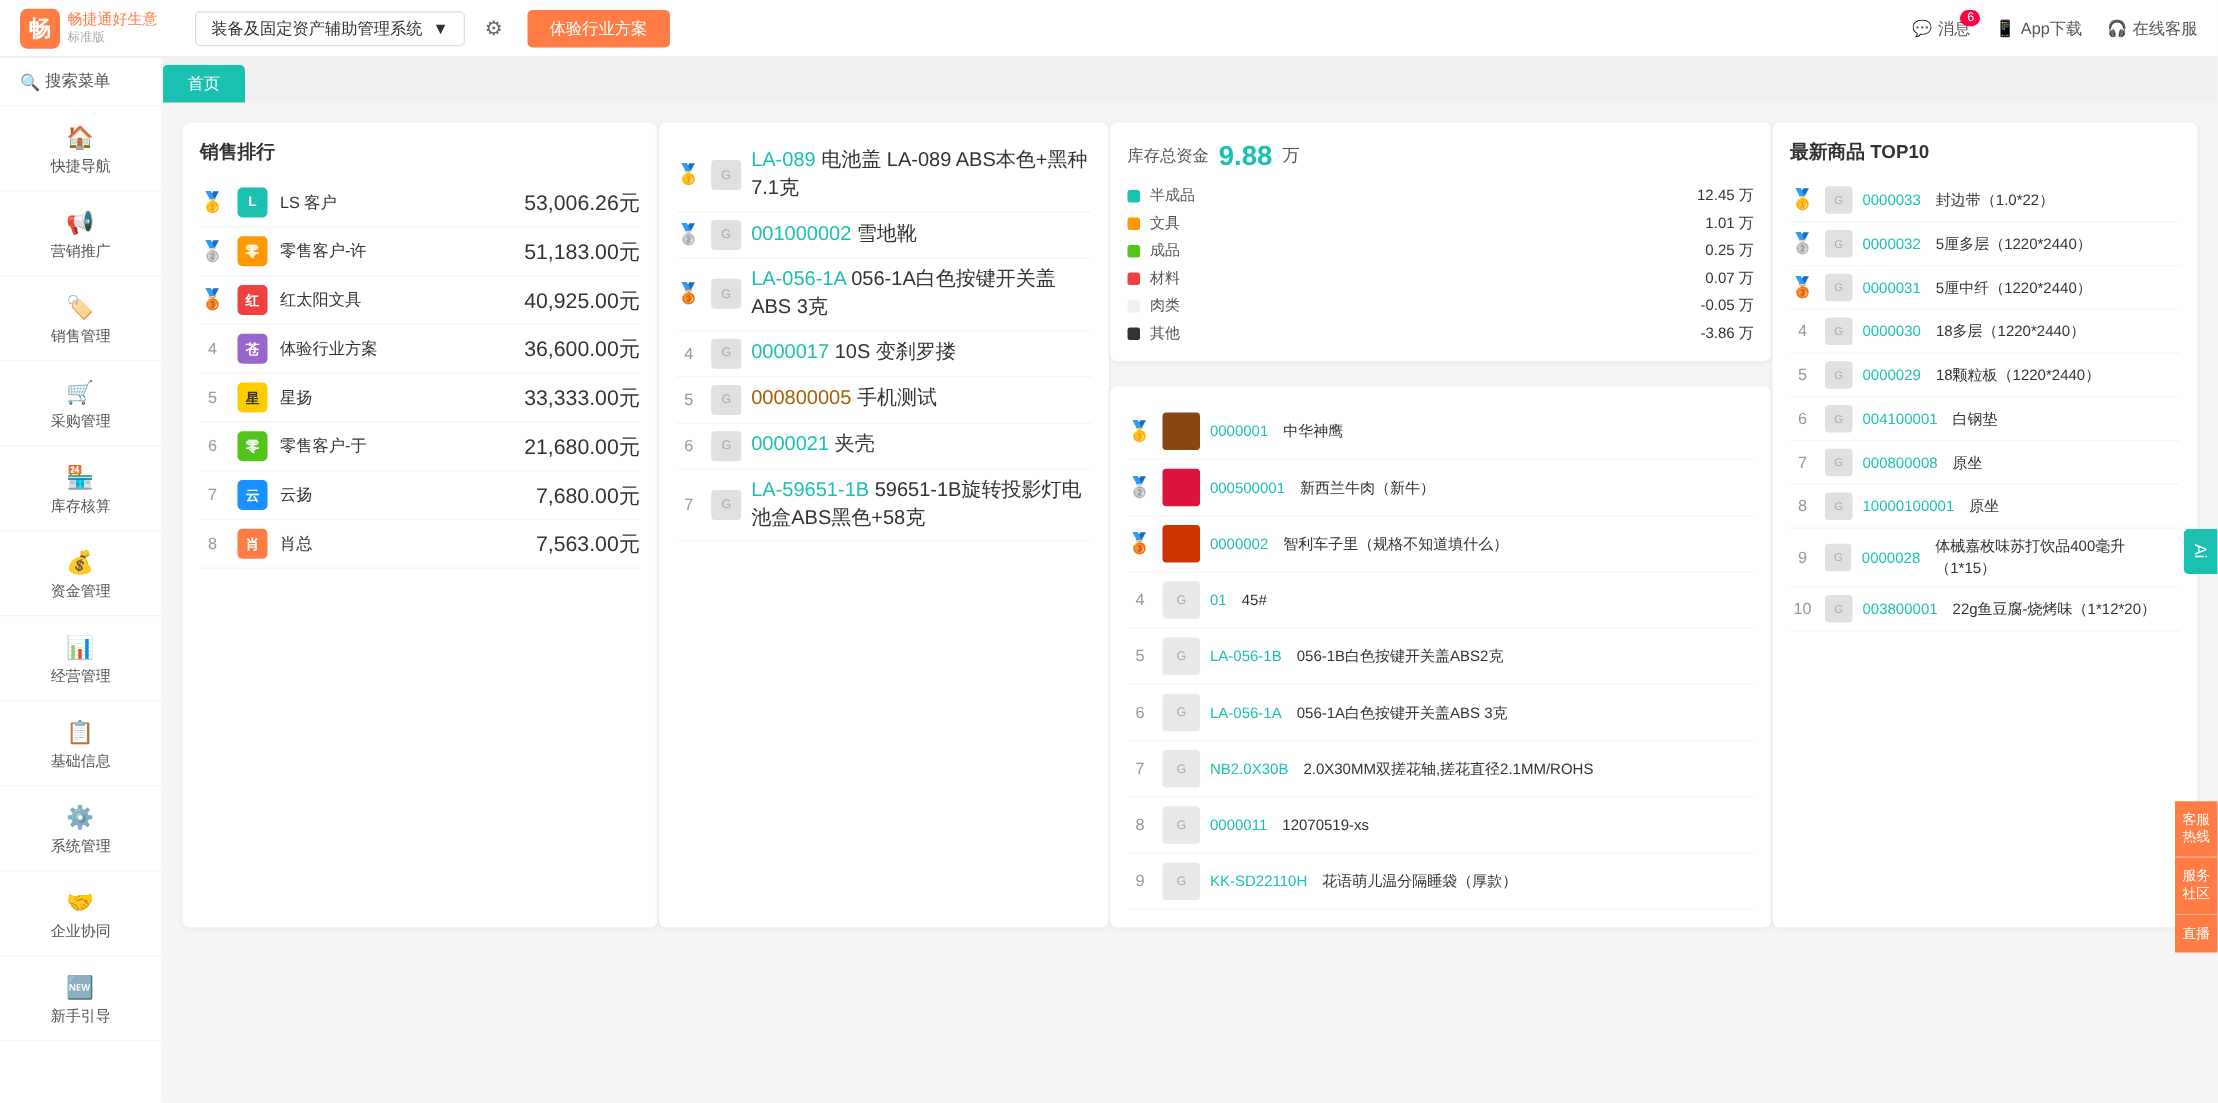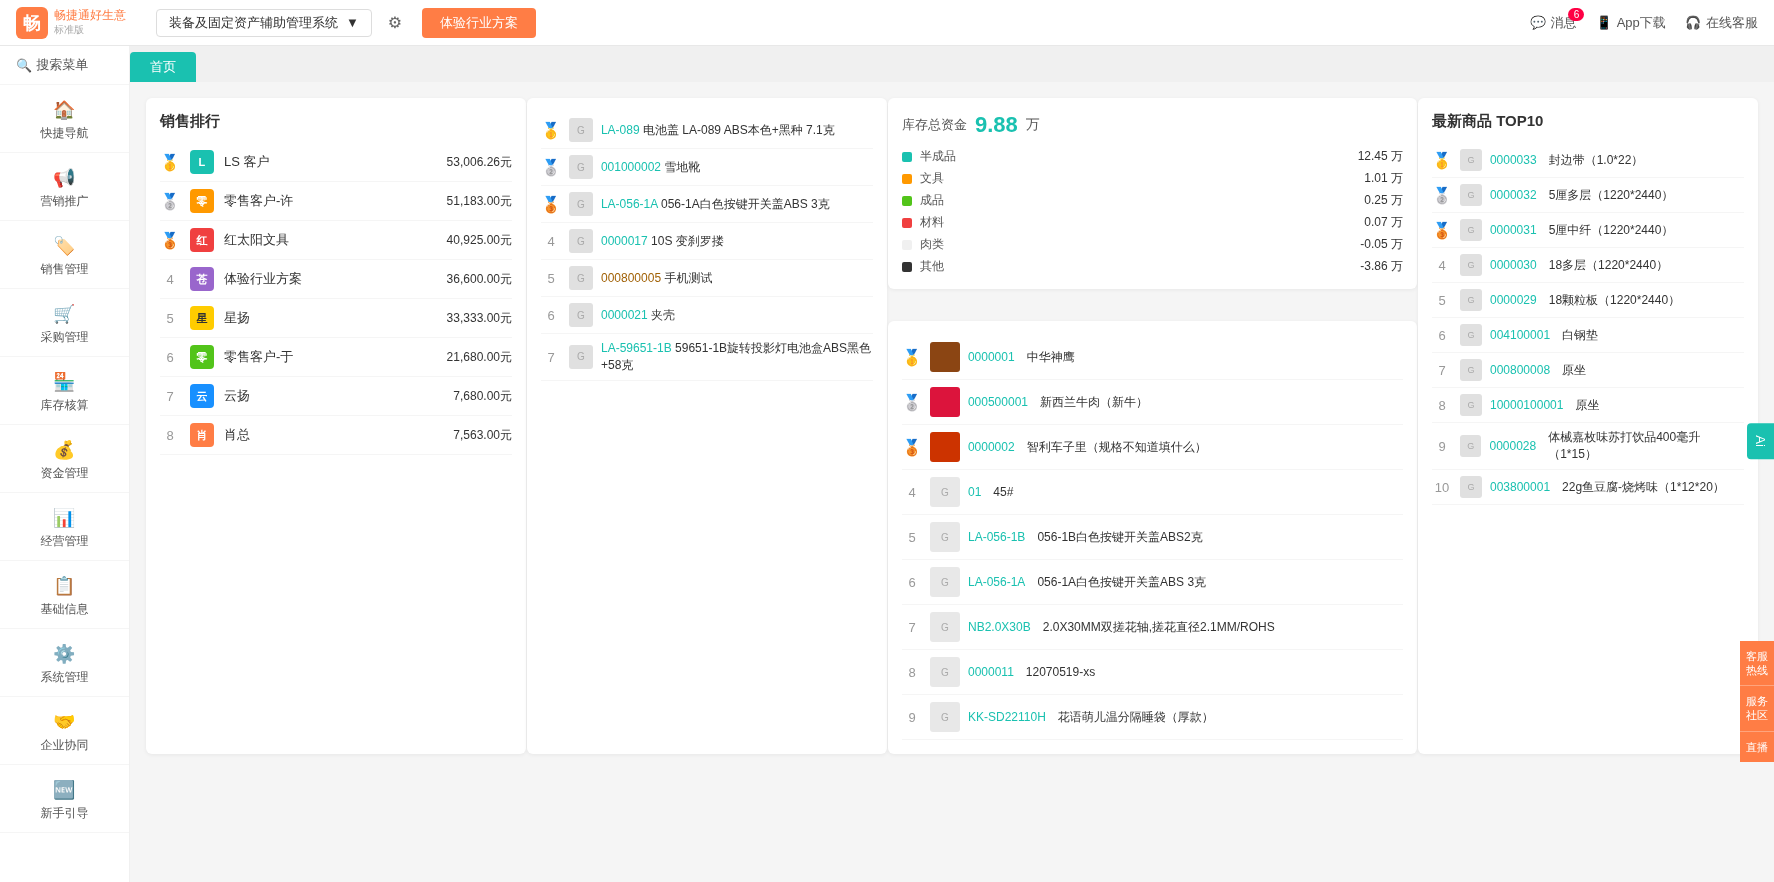--- a/index.html
+++ b/index.html
@@ -171,7 +171,7 @@
       border-radius: 3px; display: flex; align-items: center;
       justify-content: center; color: #aaa; font-size: 10px;
     }
-    .prod-name { flex: 1; font-size: 12px; color: #333; line-height: 1.4; }
+    .prod-name { flex: 1; font-size: 16px; color: #333; line-height: 1.4; }
 
     
     .right-panel { flex: 1; min-width: 300px; }

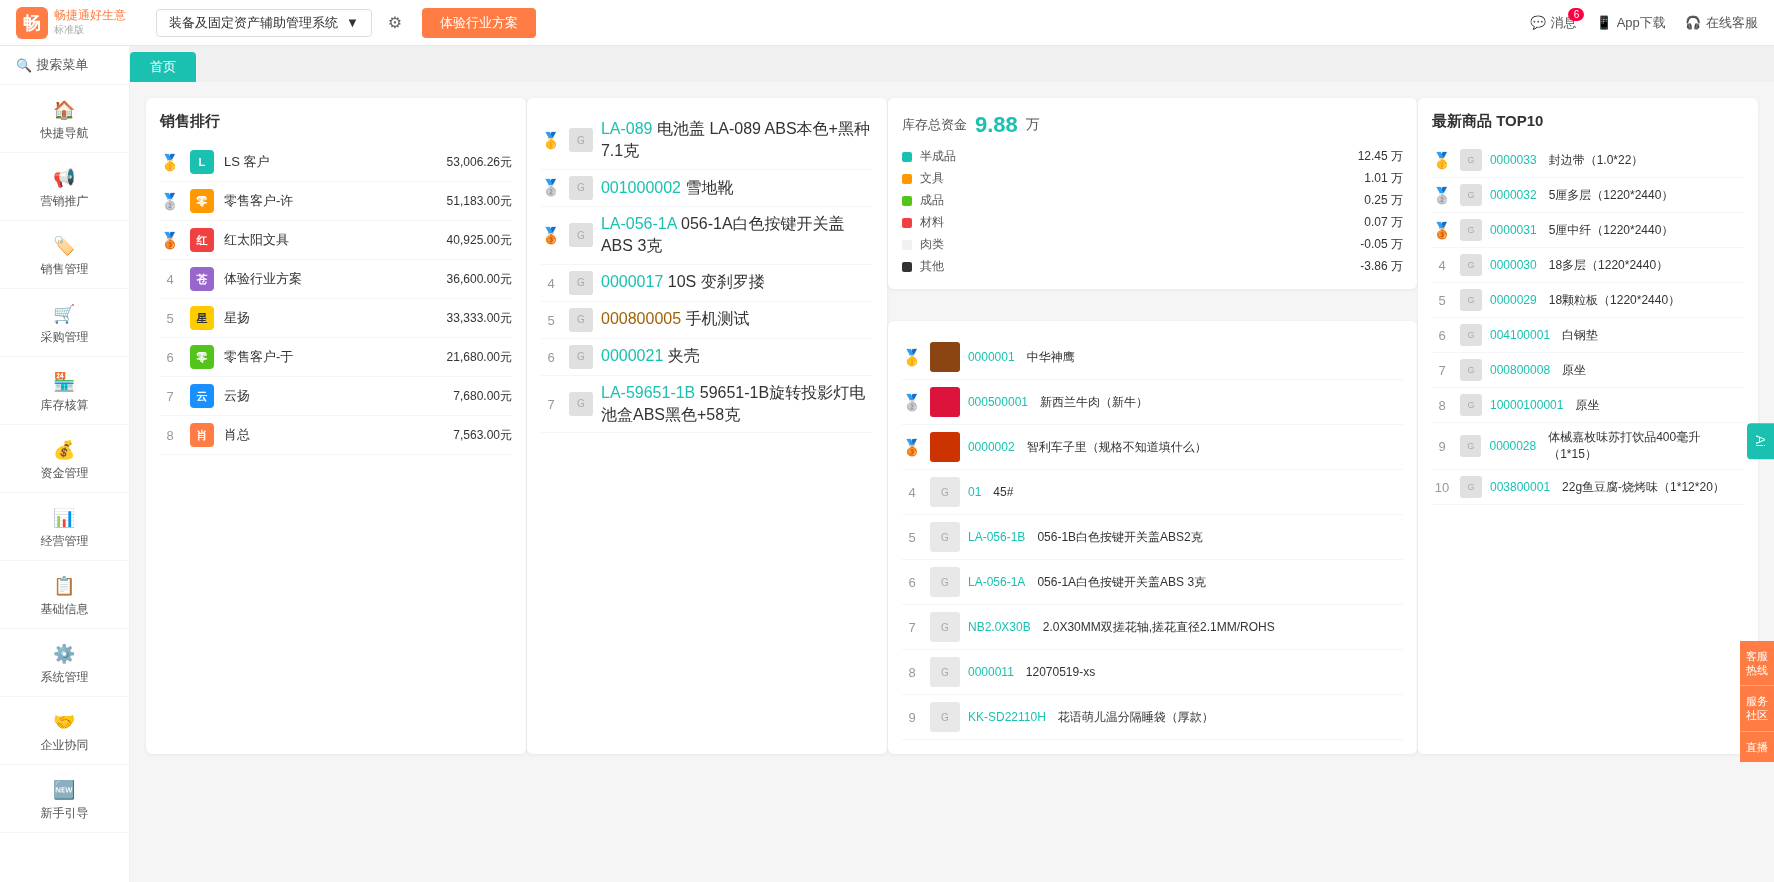--- a/index.html
+++ b/index.html
@@ -177,7 +177,7 @@
     .right-panel { flex: 1; min-width: 300px; }
 
     
-    .inventory-section { margin-bottom: 32px; }
+    .inventory-section { margin-bottom: 20px; }
     .inv-total {
       font-size: 22px; font-weight: bold; color: #1ac1b0;
     }

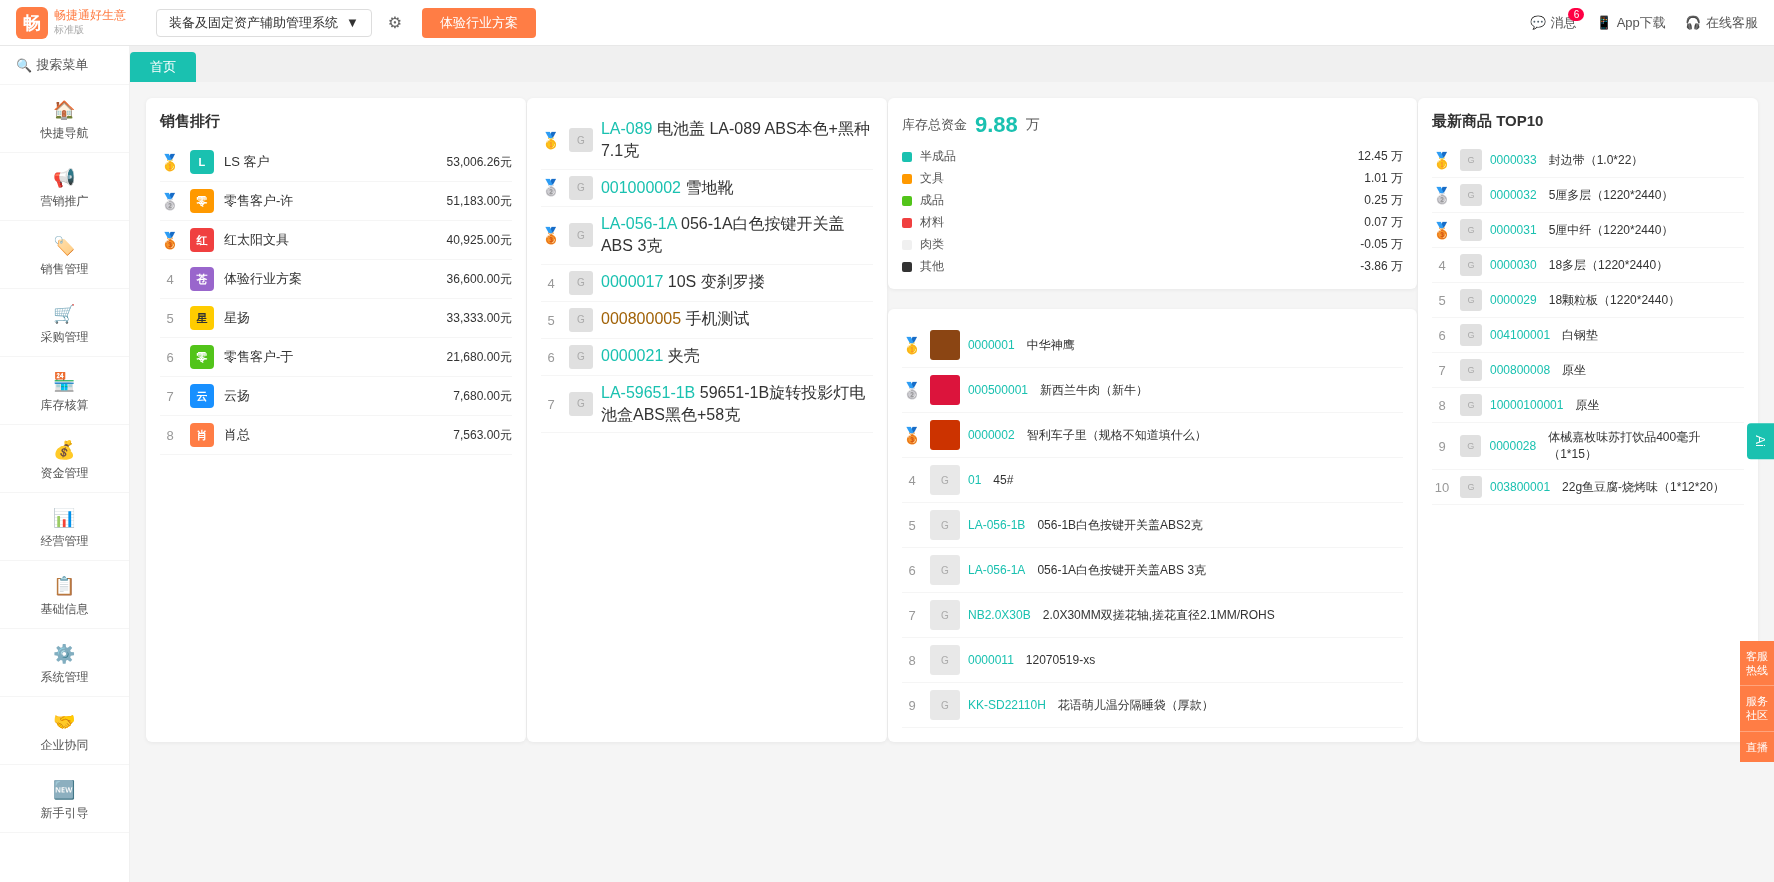--- a/index.html
+++ b/index.html
@@ -158,7 +158,7 @@
       color: #fff; font-size: 11px; font-weight: bold;
     }
     .rank-name { flex: 1; font-size: 13px; color: #333; }
-    .rank-amount { font-size: 12px; color: #333; font-weight: 500; }
+    .rank-amount { font-size: 17px; color: #333; font-weight: 500; }
 
     
     .product-panel { flex: 0 0 360px; }

